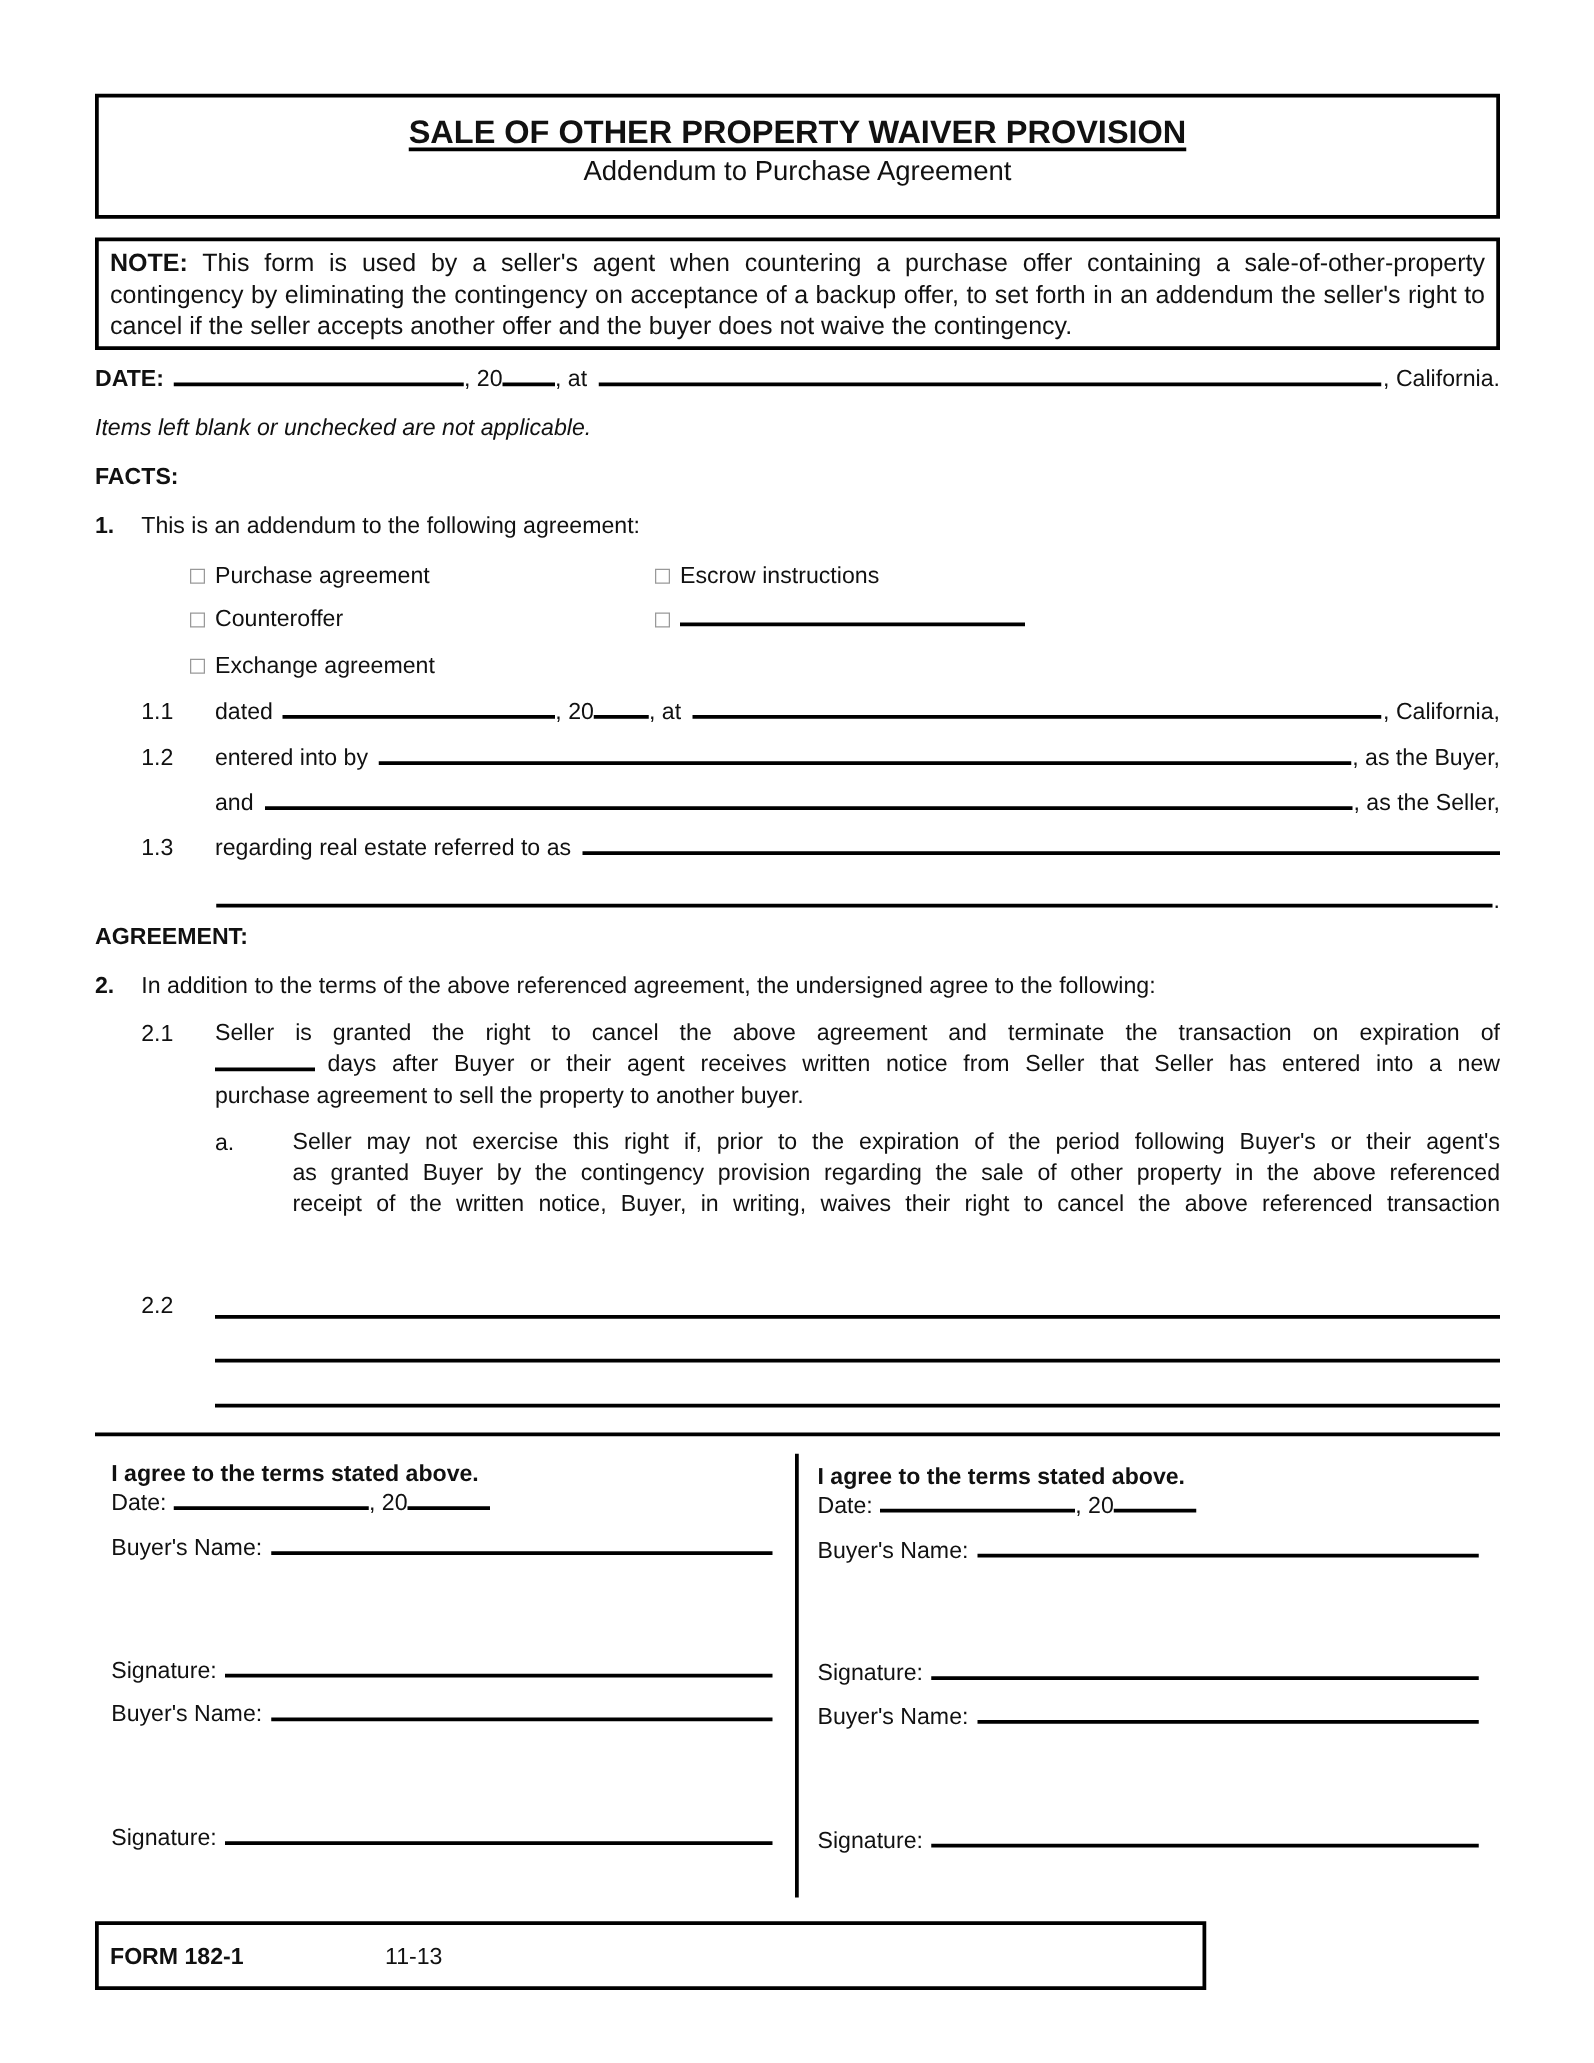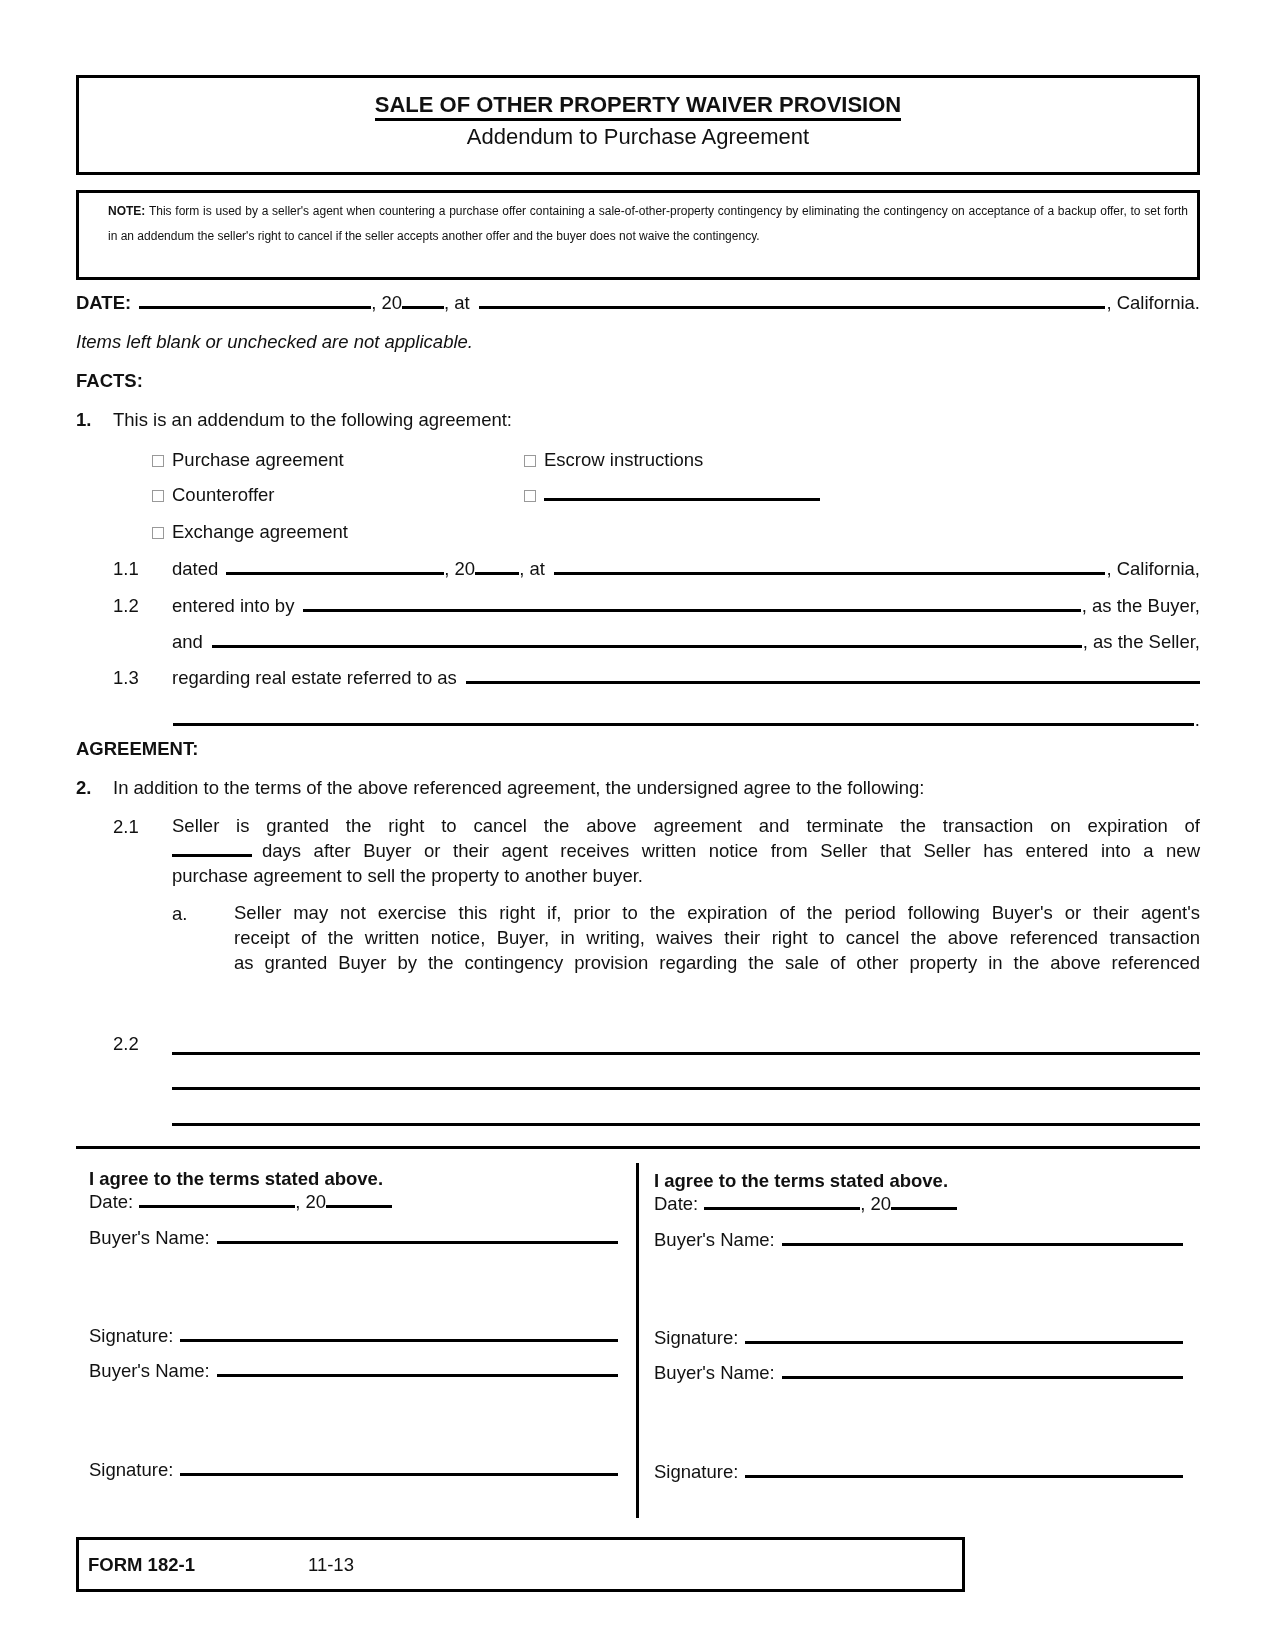--- a/index.html
+++ b/index.html
@@ -24,7 +24,7 @@
 
 <div class="box" style="left:76px; top:75px; width:1124px; height:100px;">
   <div class="abs" style="left:0; right:0; top:14px; text-align:center;">
-    <span style="font-size:22px; font-weight:bold; border-bottom:3px solid #000; padding-bottom:0; line-height:26px; display:inline-block;">SALE OF OTHER PROPERTY WAIVER PROVISION</span>
+    <span style="font-size:26px; font-weight:bold; border-bottom:3px solid #000; padding-bottom:0; line-height:26px; display:inline-block;">SALE OF OTHER PROPERTY WAIVER PROVISION</span>
   </div>
   <div class="abs" style="left:0; right:0; top:46px; text-align:center; font-size:22px;">Addendum to Purchase Agreement</div>
 </div>

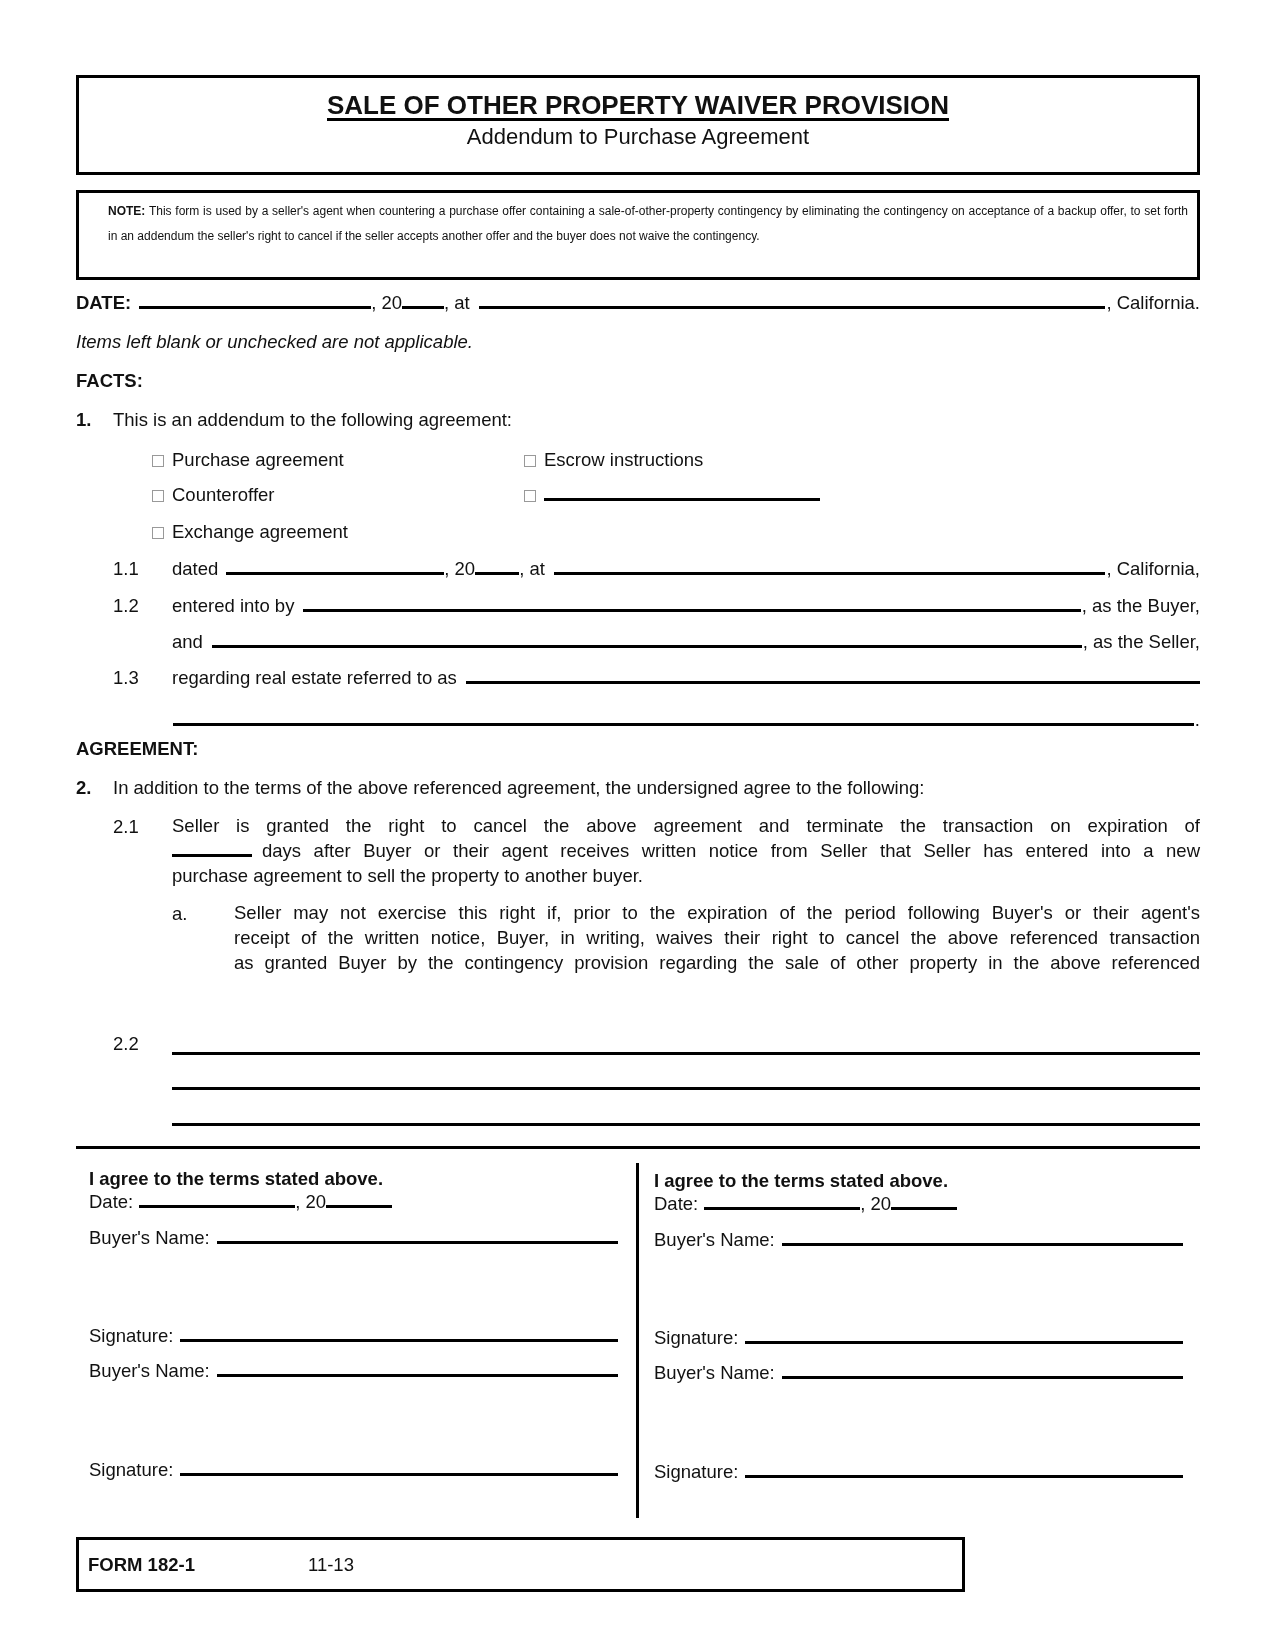--- a/index.html
+++ b/index.html
@@ -30,7 +30,7 @@
 </div>
 
 <div class="box" style="left:76px; top:190px; width:1124px; height:90px; padding:6px 9px;">
-  <div class="just" style="font-size:12px; line-height:25px;margin-left:20px;">
+  <div class="just" style="font-size:20px; line-height:25px;">
     <span class="b">NOTE:</span>
     <span>This form is used by a seller's agent when countering a purchase offer containing a sale-of-other-property contingency by eliminating the contingency on acceptance of a backup offer, to set forth in an addendum the seller's right to cancel if the seller accepts another offer and the buyer does not waive the contingency.</span>
   </div>

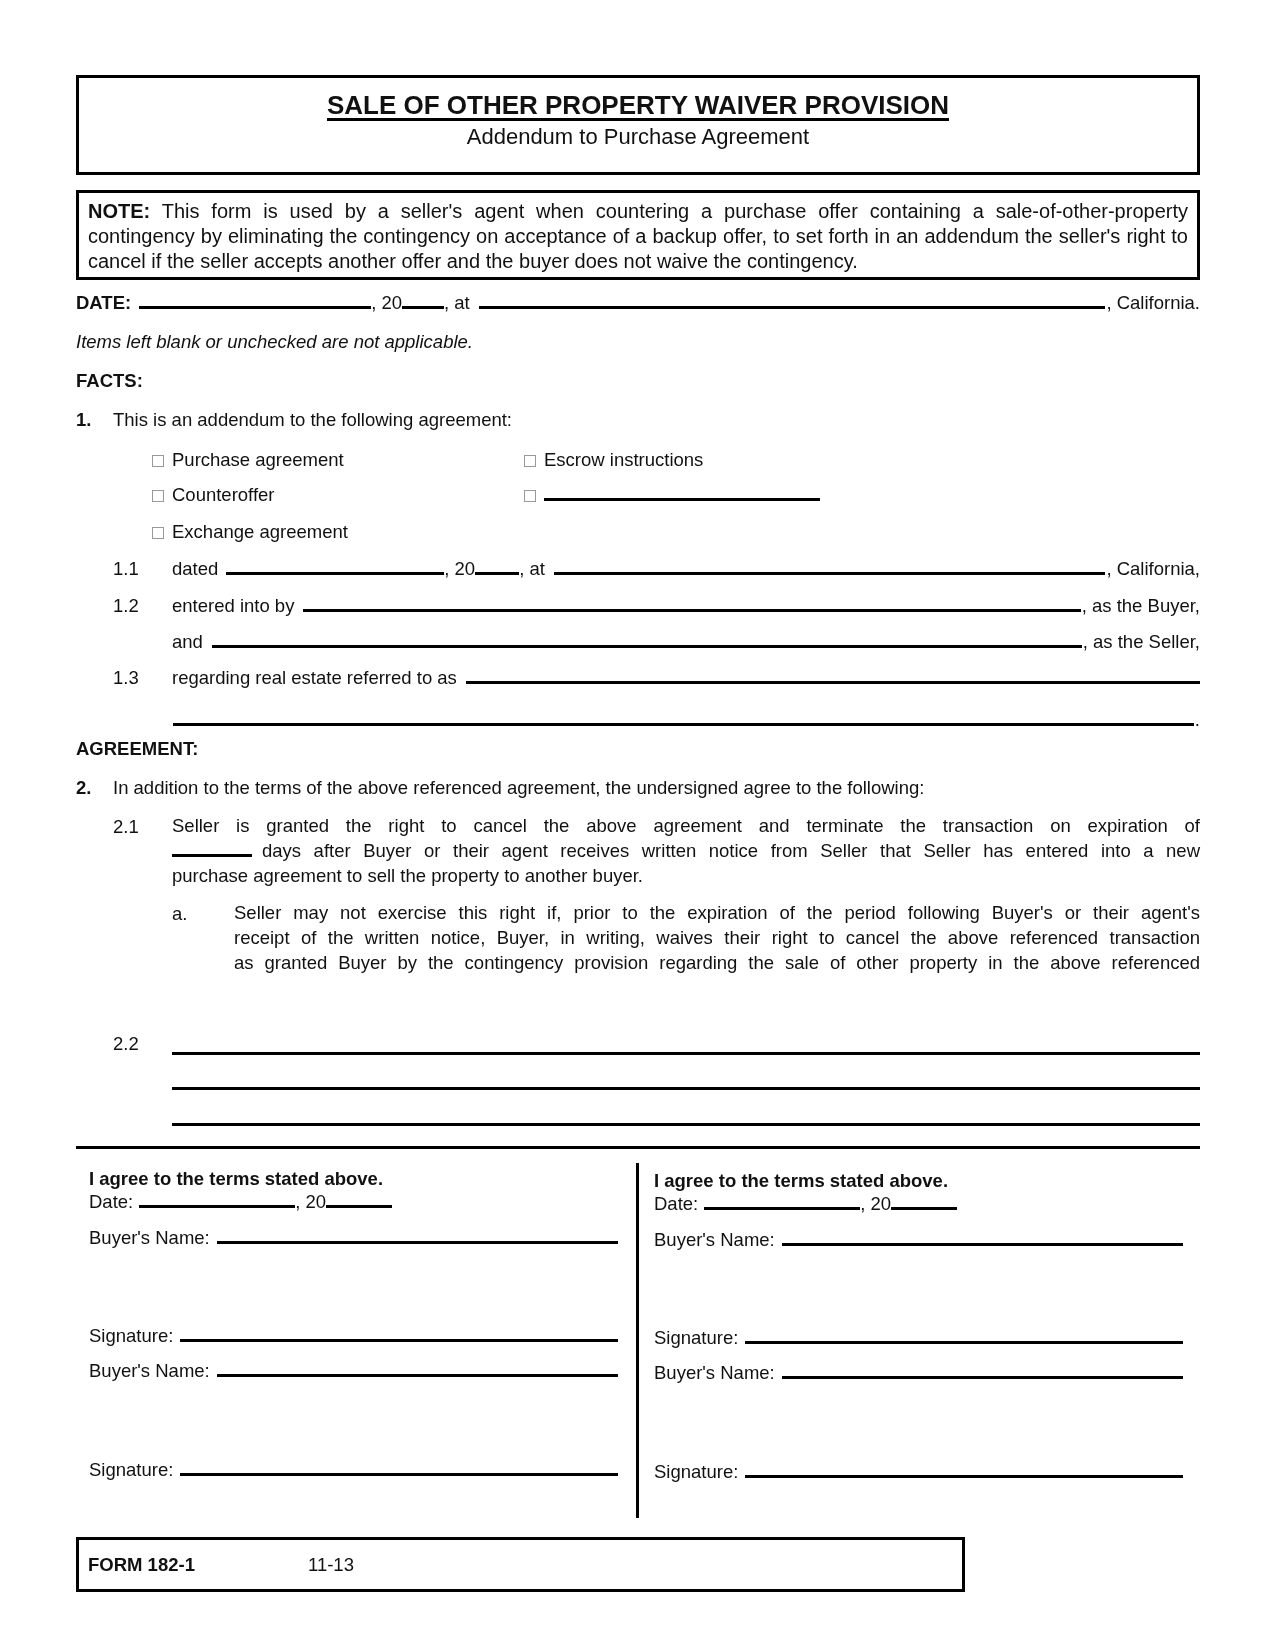--- a/index.html
+++ b/index.html
@@ -120,8 +120,8 @@
 <div class="row" style="left:172px; top:903px;">a.</div>
 <div class="abs" style="left:234px; top:900px; width:966px; line-height:25px;">
   <div style="white-space:nowrap; text-align:justify; text-align-last:justify;">Seller may not exercise this right if, prior to the expiration of the period following Buyer's or their agent's</div>
+  <div style="white-space:nowrap; text-align:justify; text-align-last:justify;">as granted Buyer by the contingency provision regarding the sale of other property in the above referenced</div>
   <div style="white-space:nowrap; text-align:justify; text-align-last:justify;">receipt of the written notice, Buyer, in writing, waives their right to cancel the above referenced transaction</div>
-  <div style="white-space:nowrap; text-align:justify; text-align-last:justify;">as granted Buyer by the contingency provision regarding the sale of other property in the above referenced</div>
 </div>
 
 <div class="row" style="left:113px; top:1033px;">2.2</div>

